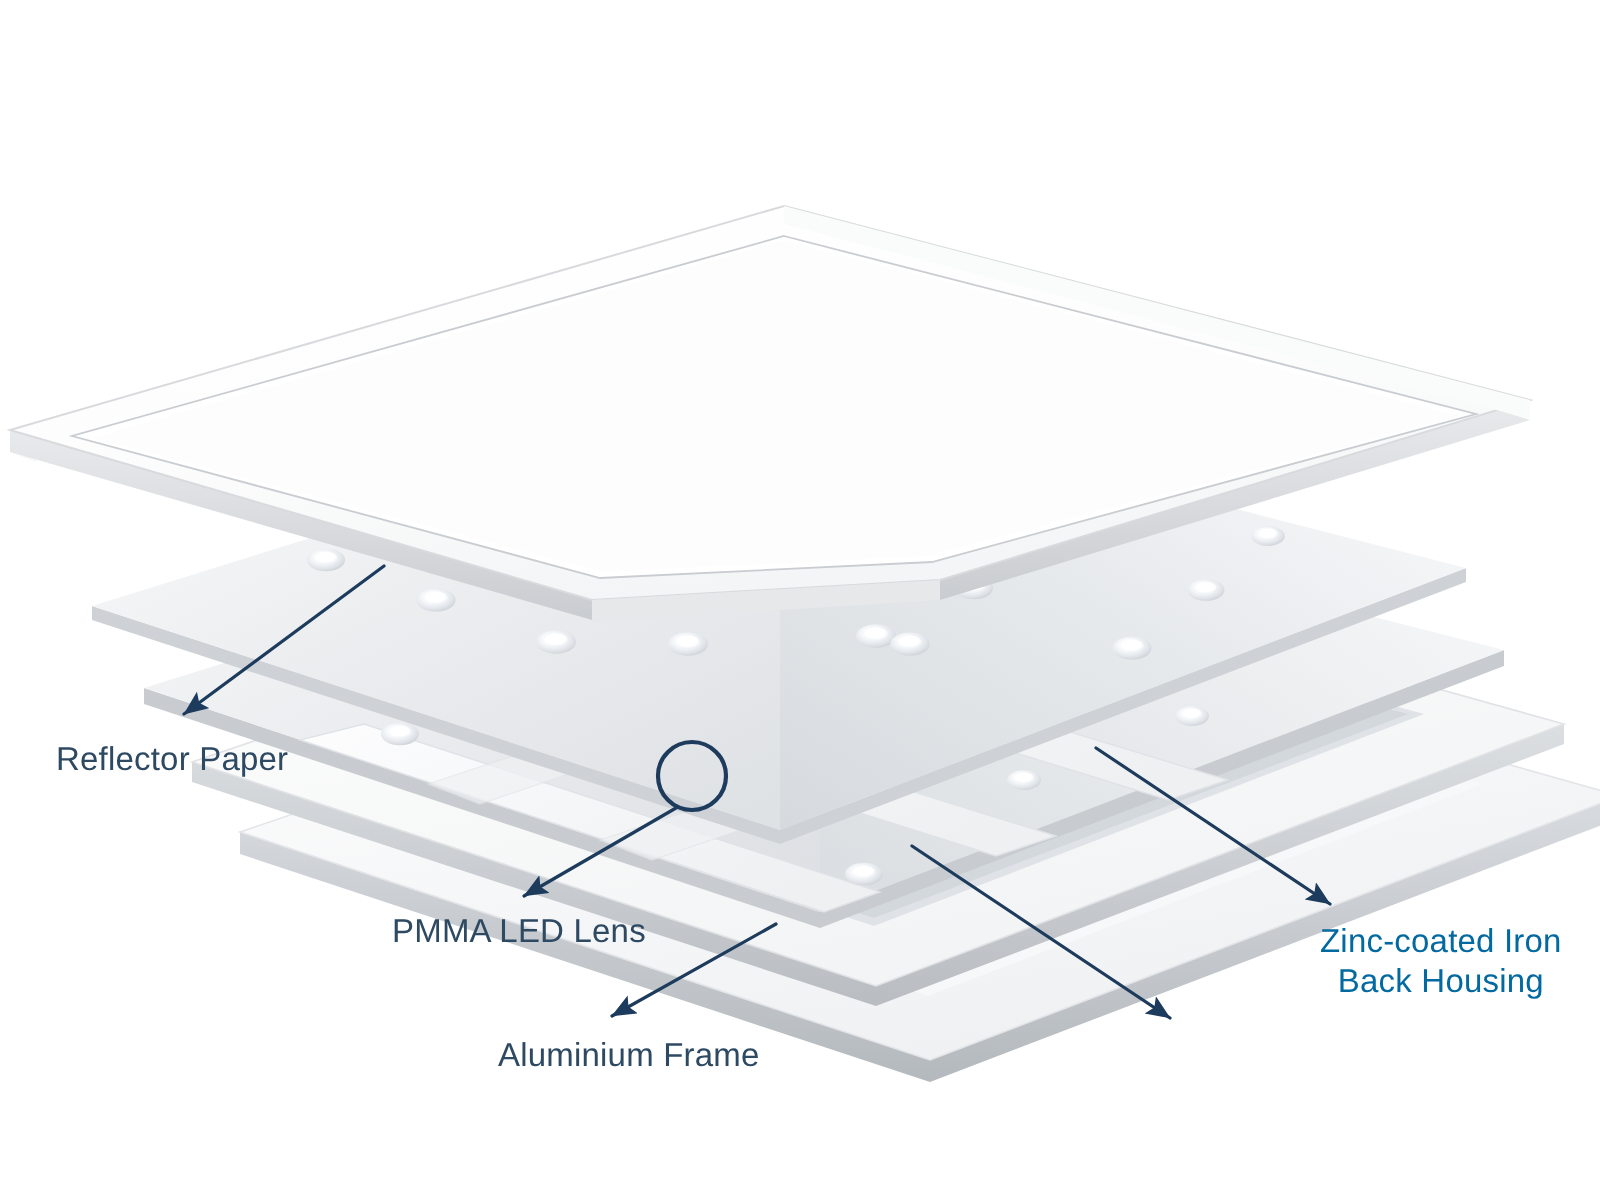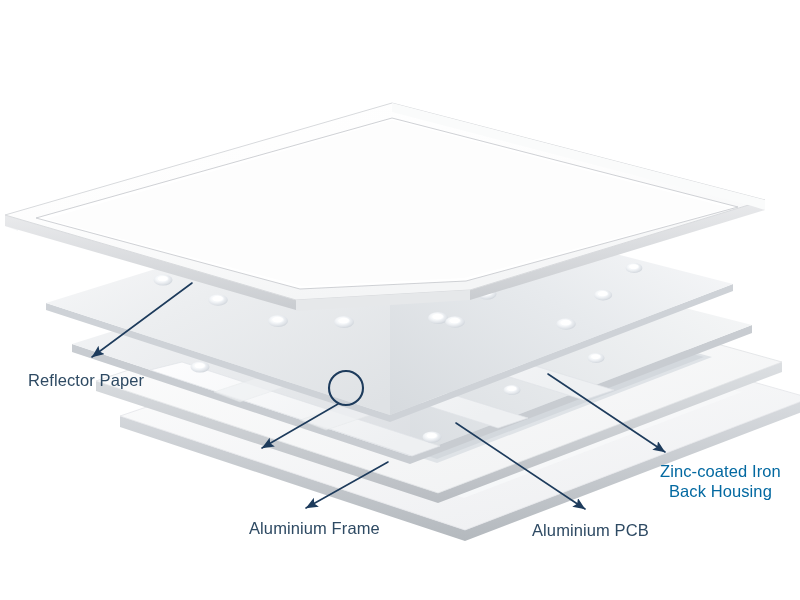--- a/index.html
+++ b/index.html
@@ -312,6 +312,7 @@
 
   <div class="callout-label" style="left: 28px; top: 370px; color: rgb(46, 74, 99);">Reflector Paper</div>
 
+  <div class="callout-label" style="left: 196px; top: 456px; color: rgb(46, 74, 99);">PMMA LED Lens</div>
 
   <div class="callout-label" style="left: 249px; top: 518px; color: rgb(46, 74, 99); text-align: right;">Aluminium Frame</div>
 

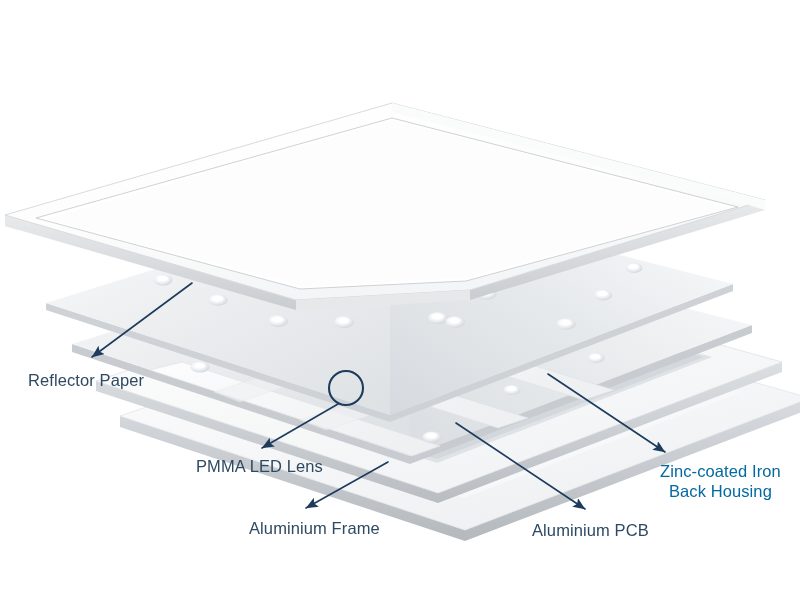--- a/index.html
+++ b/index.html
@@ -316,7 +316,6 @@
 
   <div class="callout-label" style="left: 249px; top: 518px; color: rgb(46, 74, 99); text-align: right;">Aluminium Frame</div>
 
-  <div class="callout-label" style="left: 532px; top: 520px; color: rgb(46, 74, 99);">Aluminium PCB</div>
 
   <div class="callout-label center" style="left: 660px; top: 461px; color: #0369a1;">Zinc-coated Iron
 Back Housing</div>

